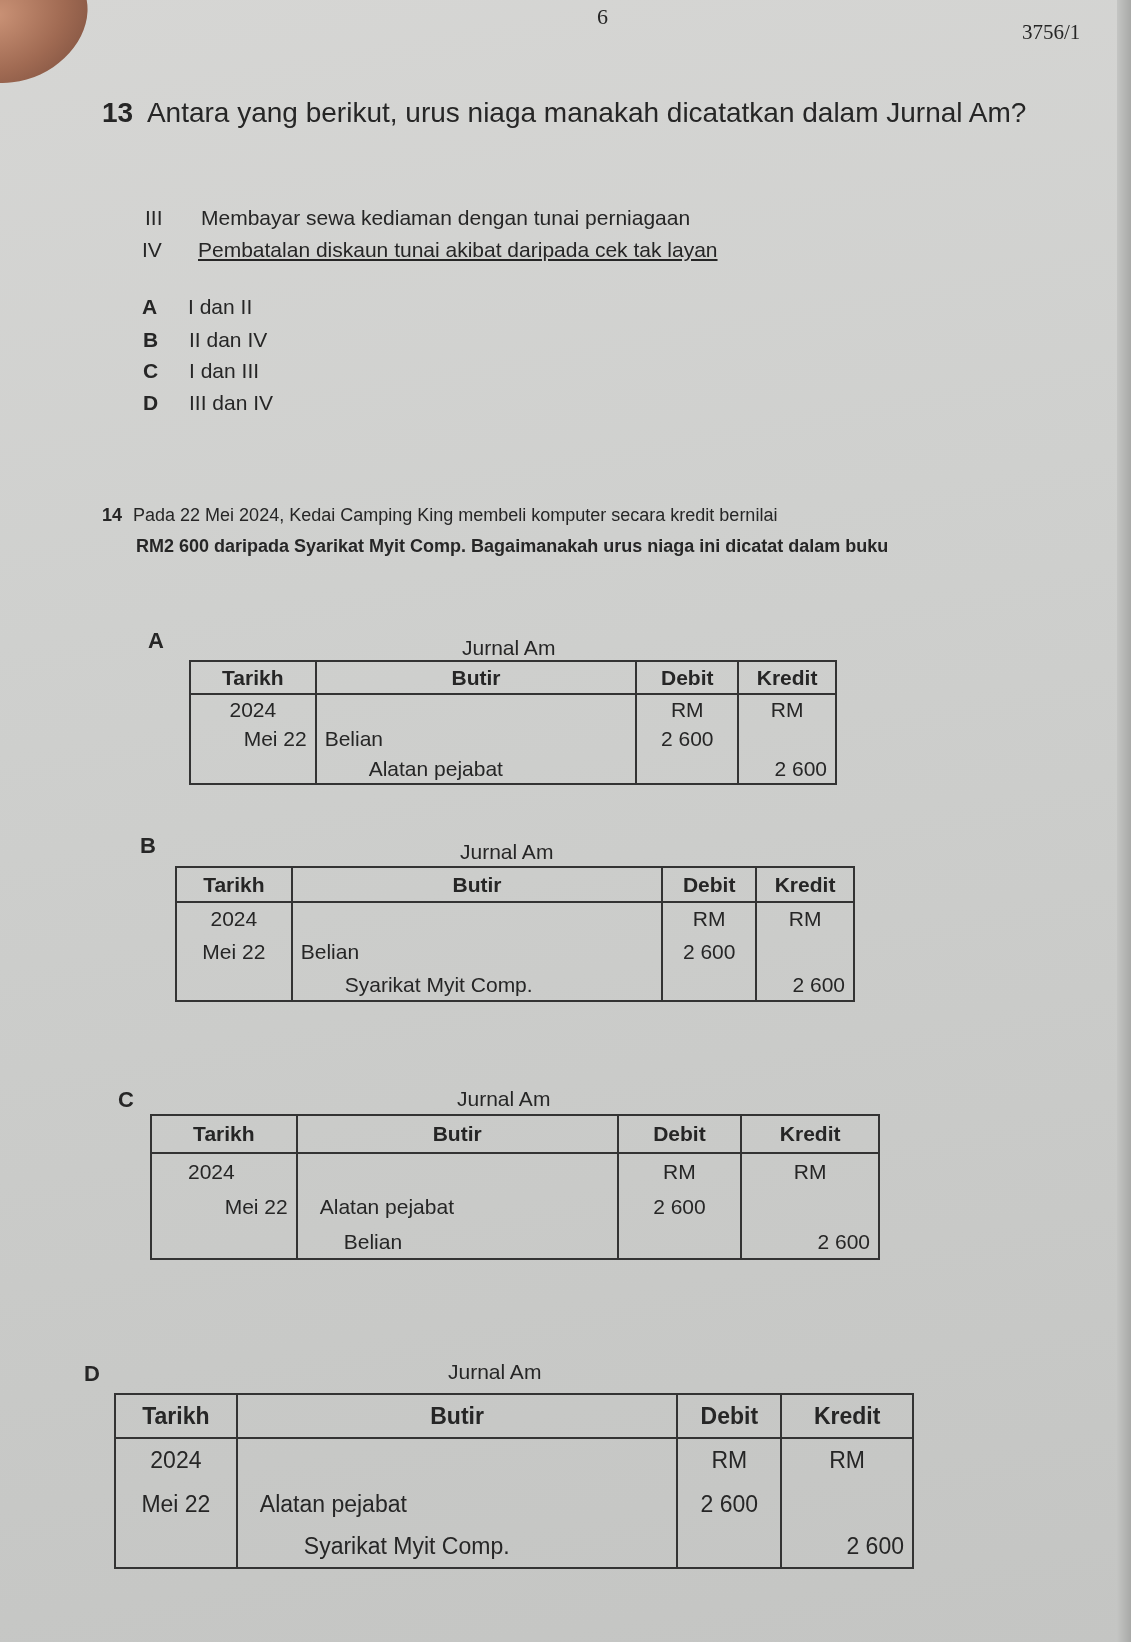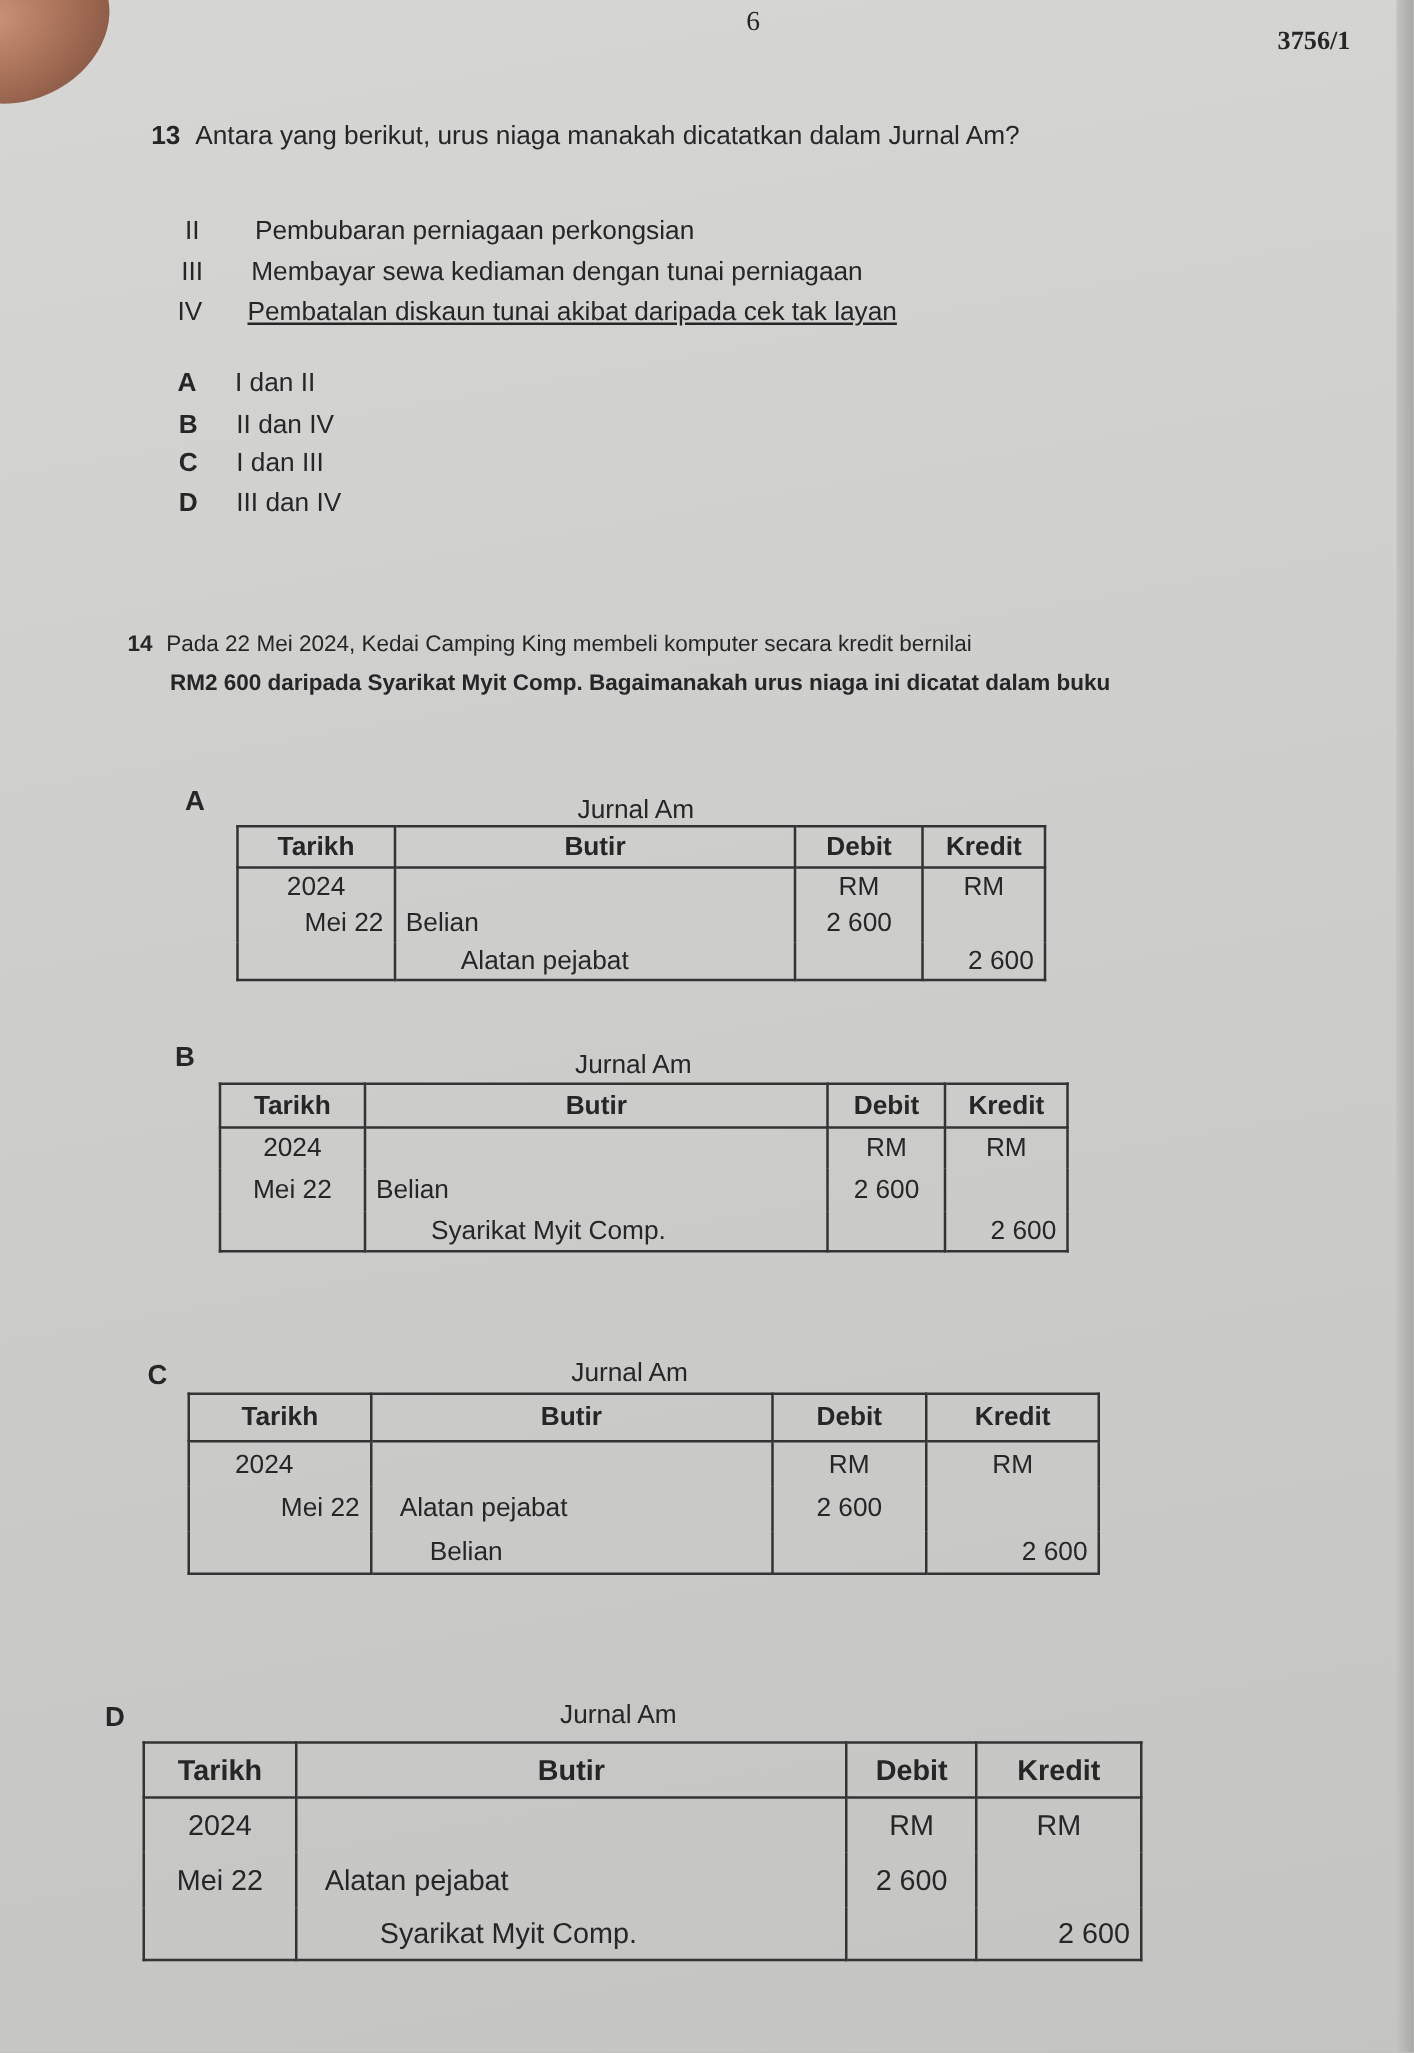--- a/index.html
+++ b/index.html
@@ -29,7 +29,7 @@
   }
   .abs { position: absolute; white-space: nowrap; }
   .pageno { left: 597px; top: 4px; font-family: "Liberation Serif", serif; font-size: 22px; }
-  .code { left: 1022px; top: 20px; font-family: "Liberation Serif", serif; font-size: 21px; font-weight: bold; }
+  .code { left: 1022px; top: 20px; font-family: "Liberation Serif", serif; font-size: 21px; font-weight: normal; }
 
   .q-num { font-weight: bold; }
   .q13 { left: 102px; top: 97px; font-size: 21px; margin-left: 19px; }

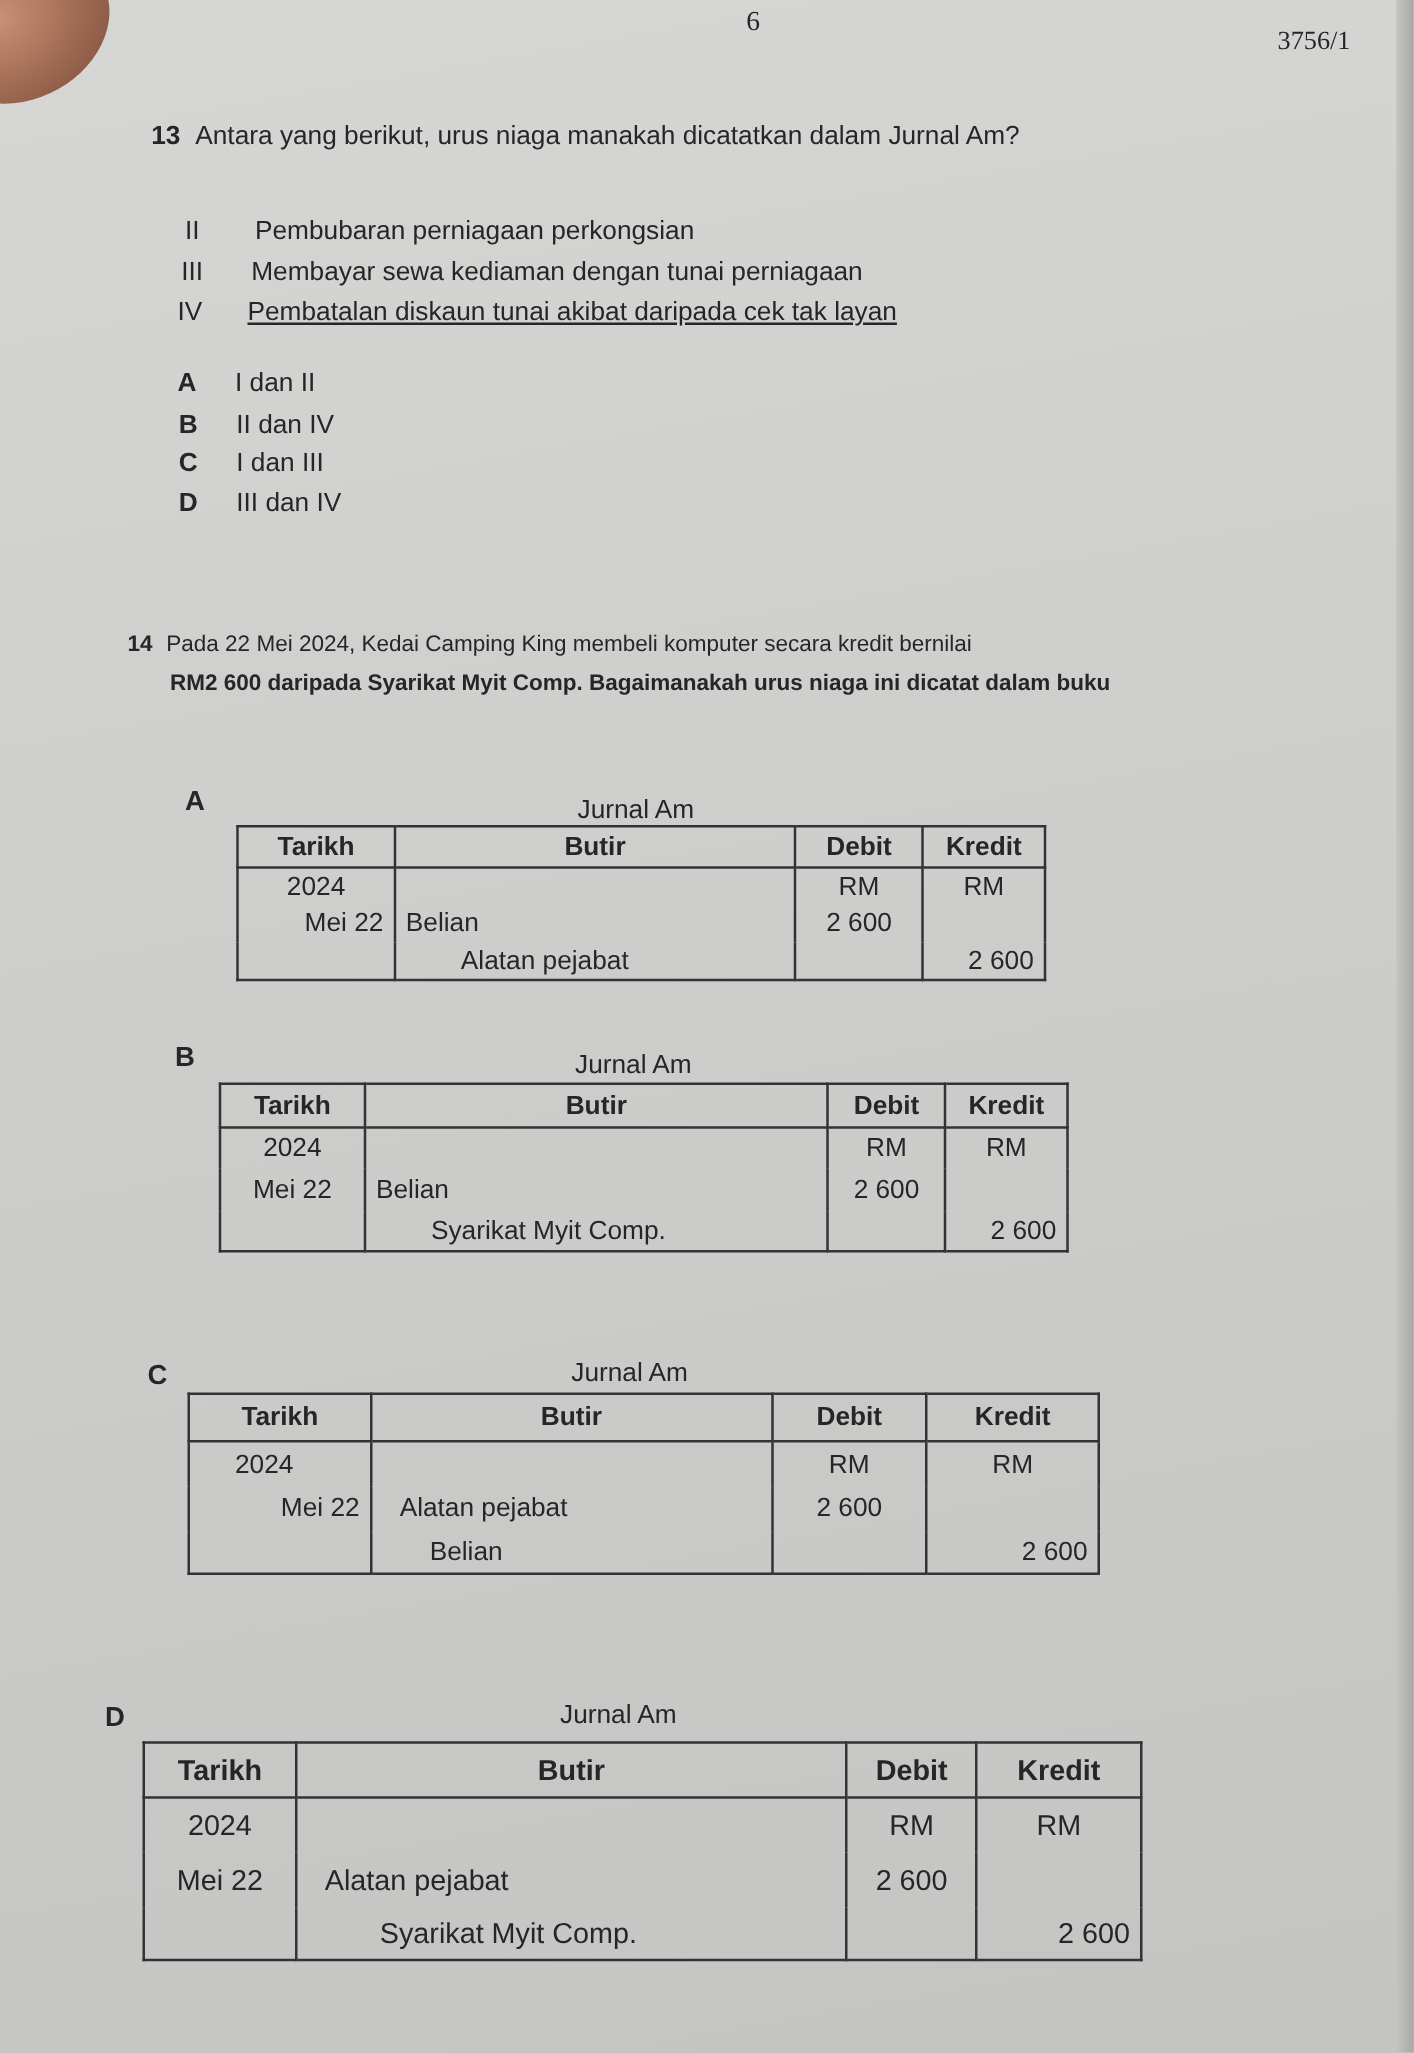--- a/index.html
+++ b/index.html
@@ -32,7 +32,7 @@
   .code { left: 1022px; top: 20px; font-family: "Liberation Serif", serif; font-size: 21px; font-weight: normal; }
 
   .q-num { font-weight: bold; }
-  .q13 { left: 102px; top: 97px; font-size: 21px; margin-left: 19px; }
+  .q13 { left: 102px; top: 97px; font-size: 28px; }
   .stmt { font-size: 21px; }
   .stmt .roman { display: inline-block; width: 56px; }
   .opt { font-size: 21px; }

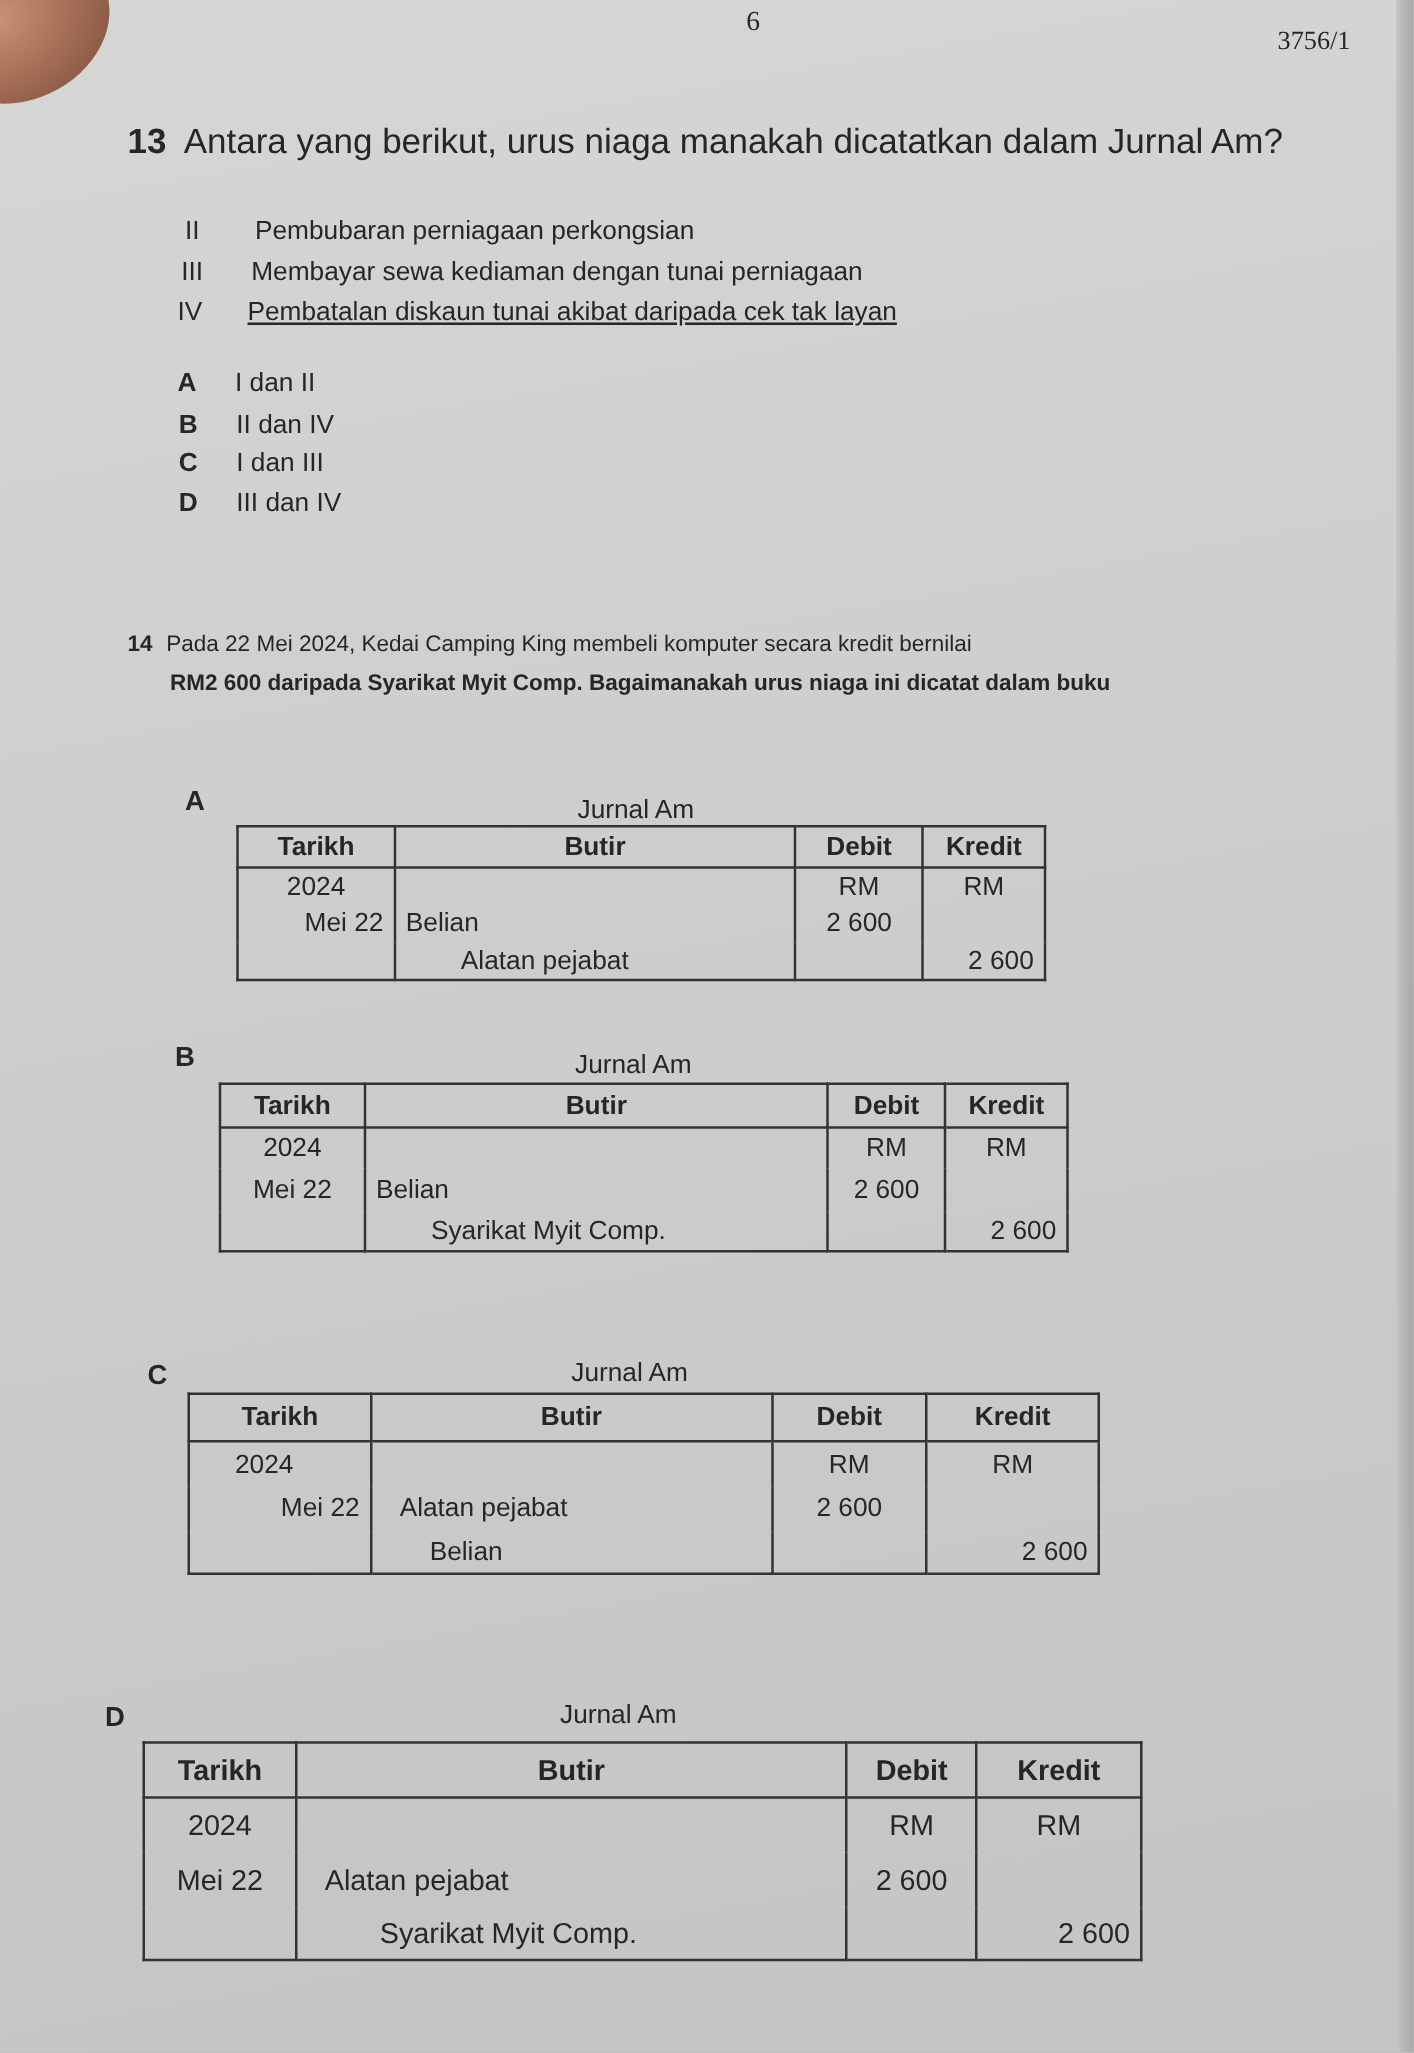--- a/index.html
+++ b/index.html
@@ -82,9 +82,6 @@
     <span style="margin-left:6px;">Antara yang berikut, urus niaga manakah dicatatkan dalam Jurnal Am?</span>
   </div>
 
-  <div class="abs stmt" style="left:148px; top:173px;">
-    <span class="roman">II</span><span>Pembubaran perniagaan perkongsian</span>
-  </div>
   <div class="abs stmt" style="left:145px; top:206px;">
     <span class="roman">III</span><span>Membayar sewa kediaman dengan tunai perniagaan</span>
   </div>

